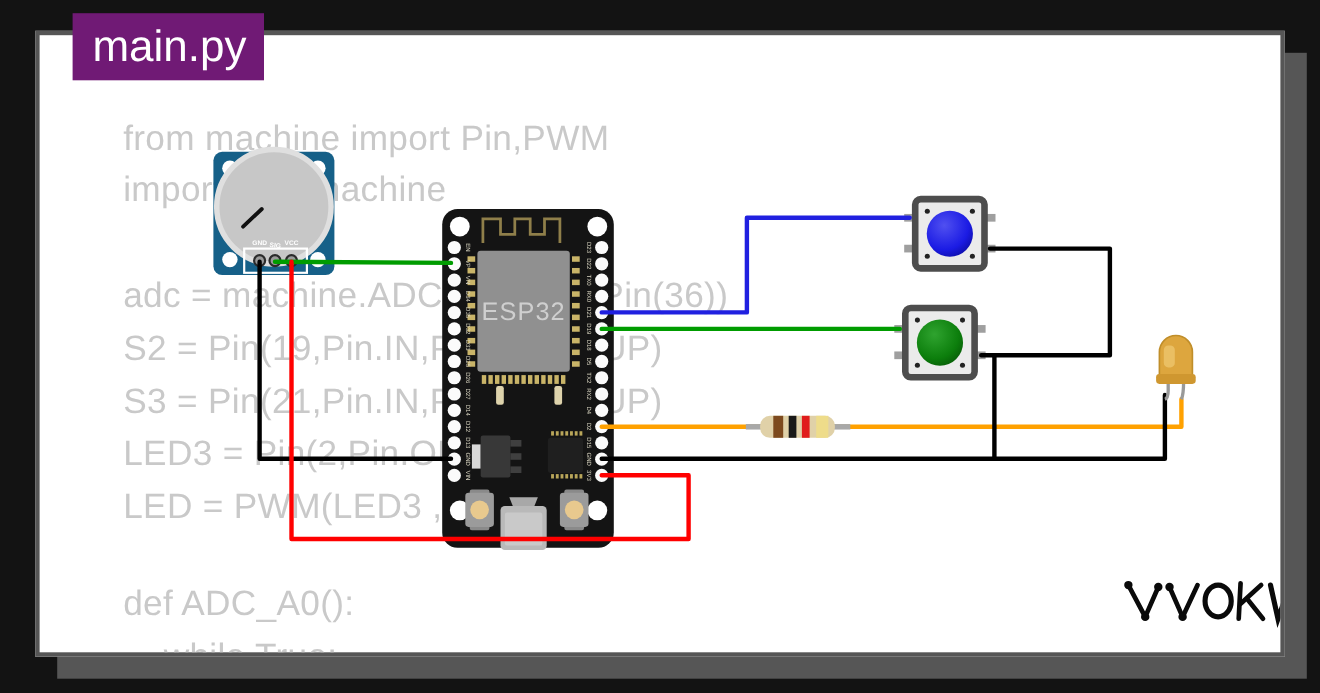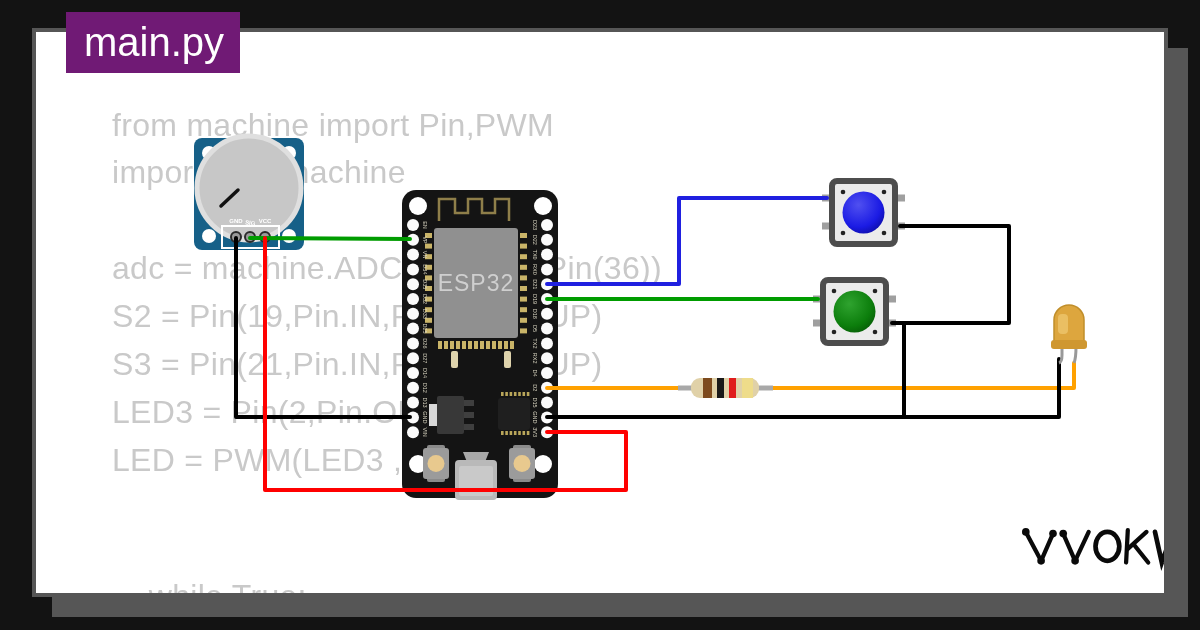--- a/index.html
+++ b/index.html
@@ -46,6 +46,7 @@
     <div class="code-line" style="top:343px">S3 = Pin(21,Pin.IN,Pin.PULL_UP)</div>
     <div class="code-line" style="top:391px">LED3 = Pin(2,Pin.OUT)</div>
     <div class="code-line" style="top:439px">LED = PWM(LED3 ,1000)</div>
+    <div class="code-line" style="top:527px">def ADC_A0():</div>
     <div class="code-line" style="top:575px">    while True:</div>
 
     <svg class="stage-svg" width="1200" height="630" viewBox="0 0 1200 630">

